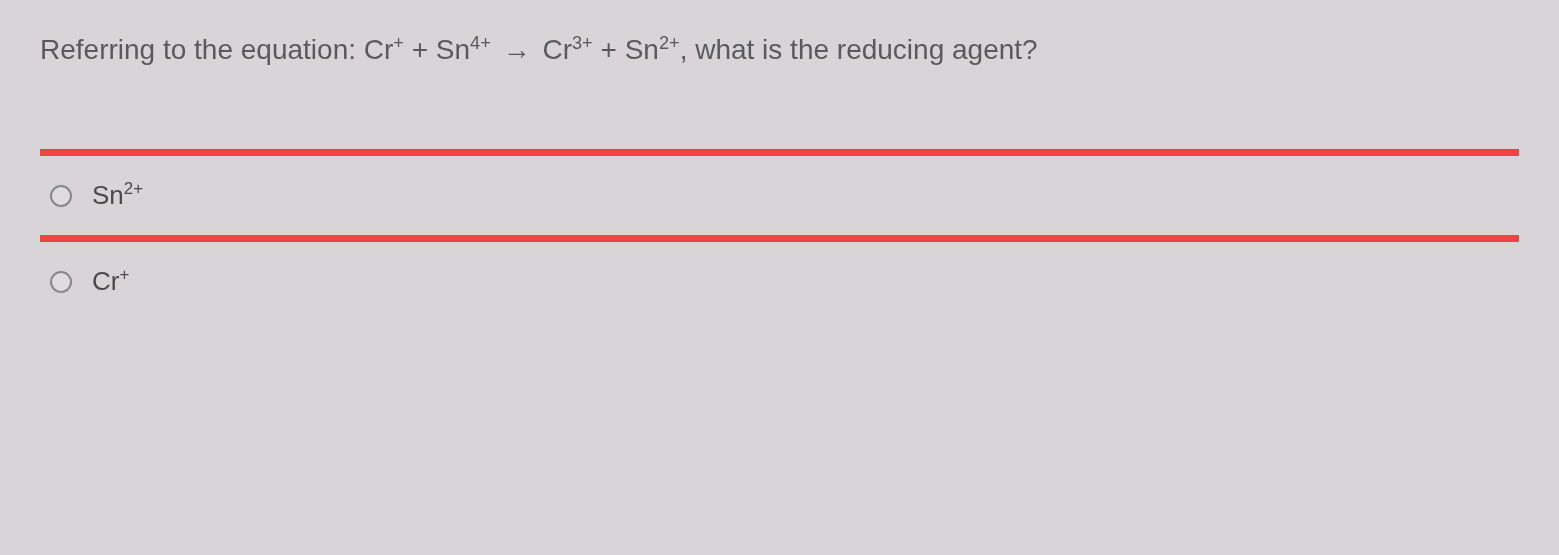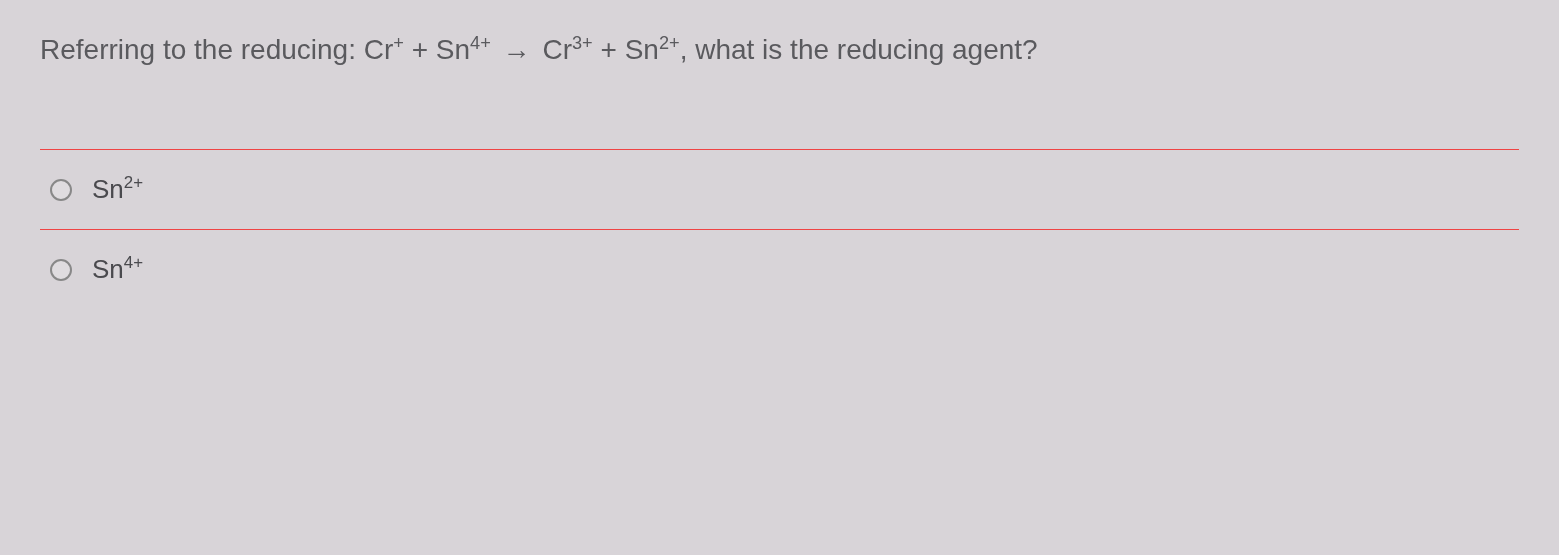--- a/index.html
+++ b/index.html
@@ -63,7 +63,7 @@
 <body>
 
 <div class="question-text">
-  <span>Referring to the reducing: </span><span>Cr</span><sup>+</sup><span> + </span><span>Sn</span><sup>4+</sup><span class="arrow"> → </span><span>Cr</span><sup>3+</sup><span> + </span><span>Sn</span><sup>2+</sup><span>, what is the reducing agent?</span>
+  <span>Referring to the equation: </span><span>Cr</span><sup>+</sup><span> + </span><span>Sn</span><sup>4+</sup><span class="arrow"> → </span><span>Cr</span><sup>3+</sup><span> + </span><span>Sn</span><sup>2+</sup><span>, what is the reducing agent?</span>
 </div>
 
 <div class="options-container">

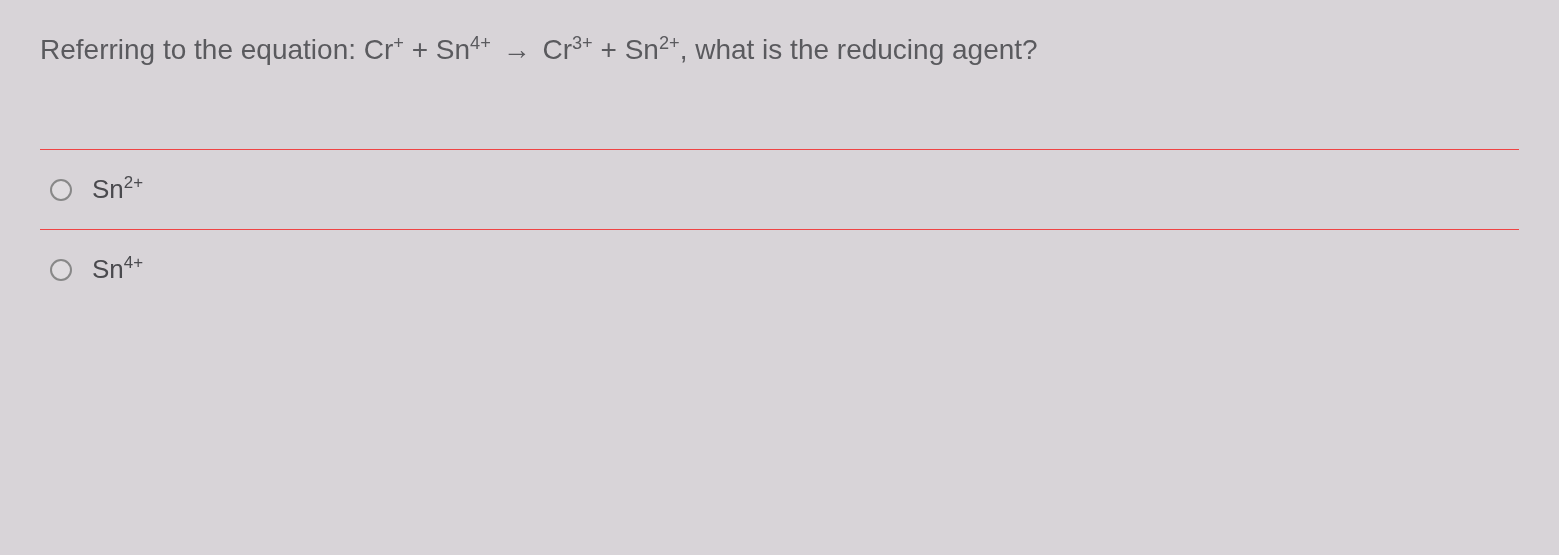--- a/index.html
+++ b/index.html
@@ -30,7 +30,7 @@
       display: flex;
       align-items: center;
       padding: 24px 10px;
-      border-top: 1px solid #ef4444;
+      border-top: 7px solid #ef4444;
       cursor: pointer;
     }
     .option-row:last-child {

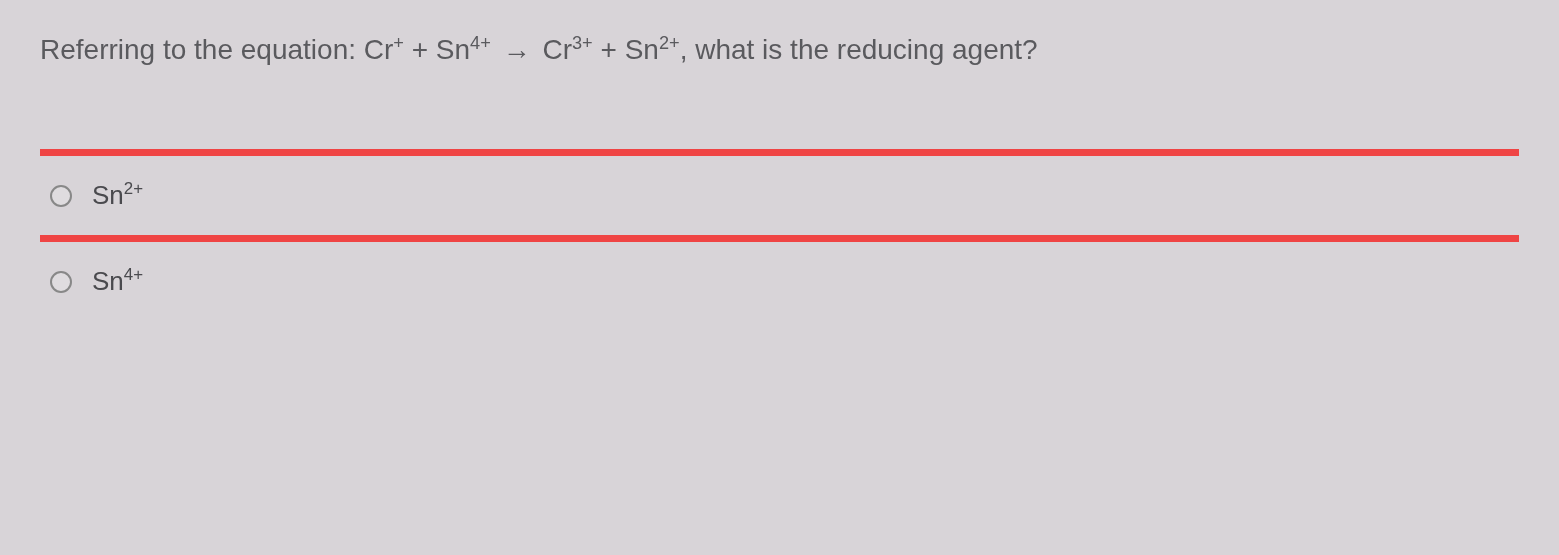--- a/index.html
+++ b/index.html
@@ -76,6 +76,12 @@
   <div class="option-row">
     <div class="radio-circle"></div>
     <div class="option-label">
+      <span>Cr</span><sup>+</sup>
+    </div>
+  </div>
+  <div class="option-row">
+    <div class="radio-circle"></div>
+    <div class="option-label">
       <span>Sn</span><sup>4+</sup>
     </div>
   </div>

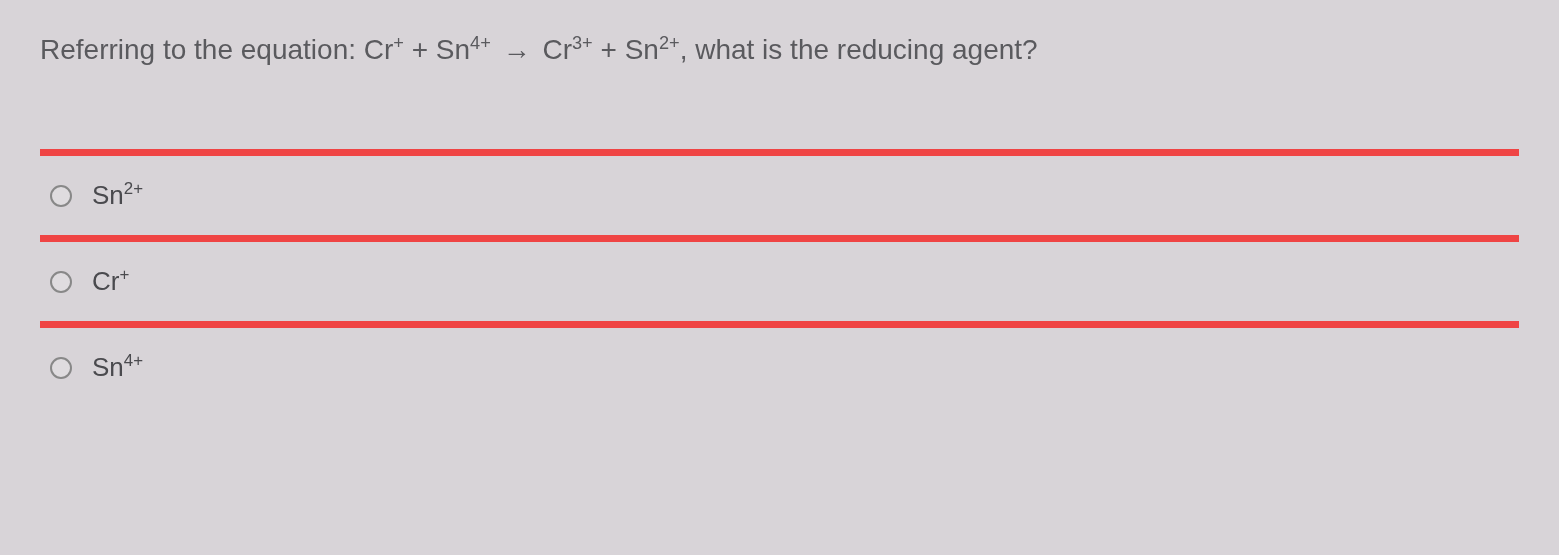--- a/index.html
+++ b/index.html
@@ -79,12 +79,6 @@
       <span>Cr</span><sup>+</sup>
     </div>
   </div>
-  <div class="option-row">
-    <div class="radio-circle"></div>
-    <div class="option-label">
-      <span>Sn</span><sup>4+</sup>
-    </div>
-  </div>
 </div>
 
 </body></html>

